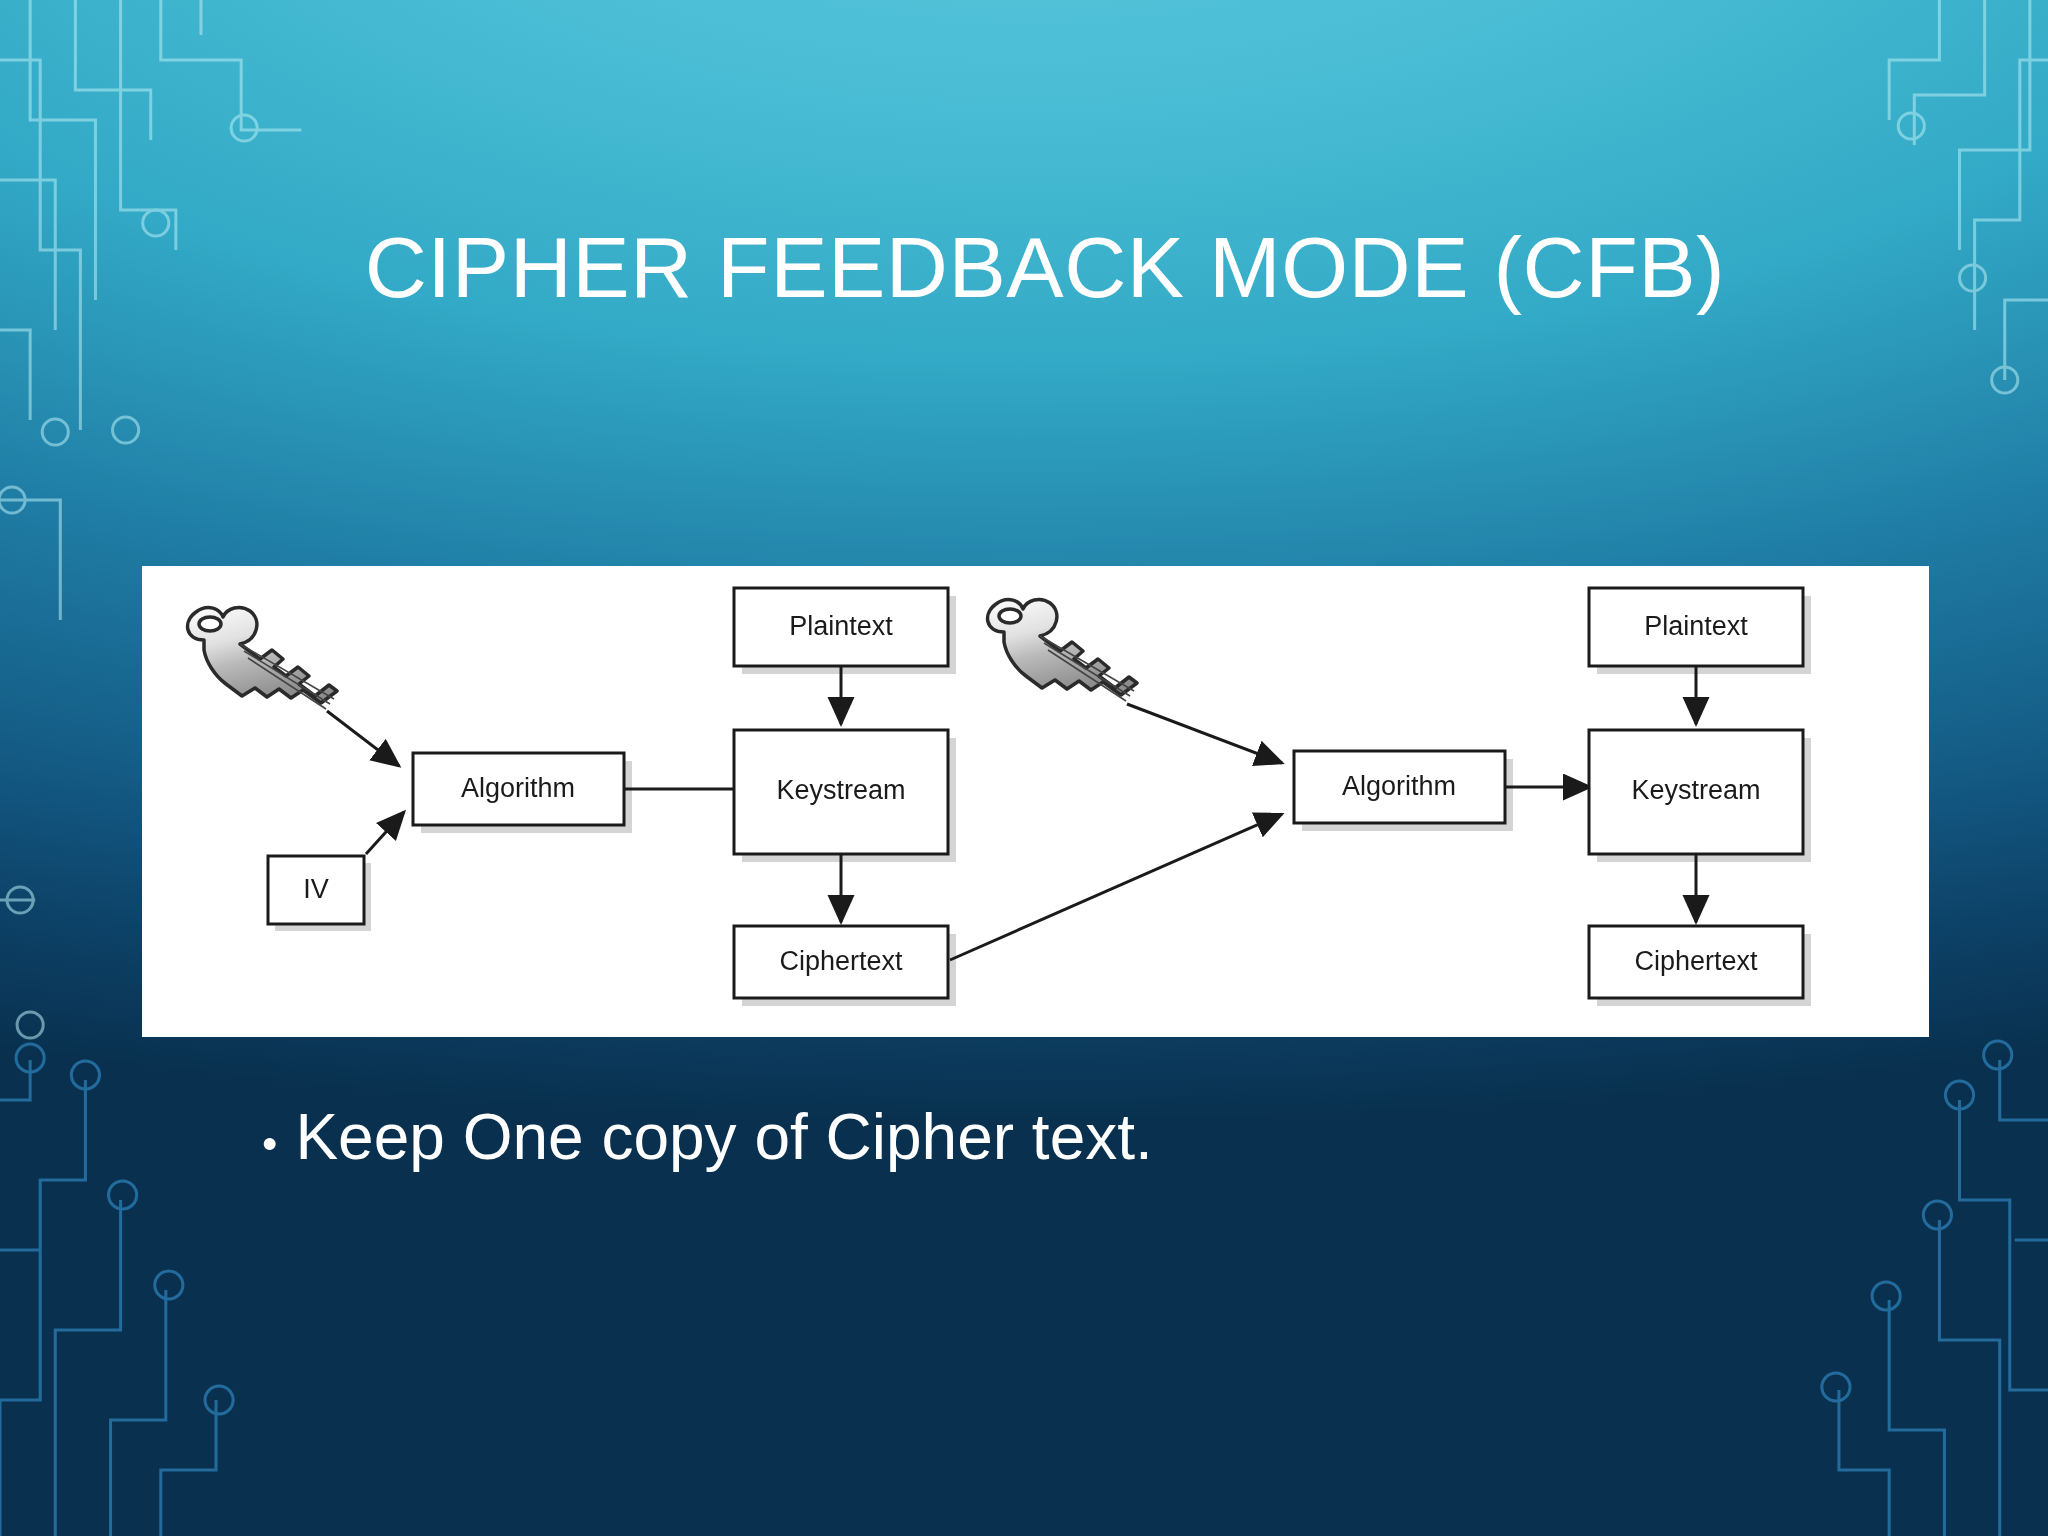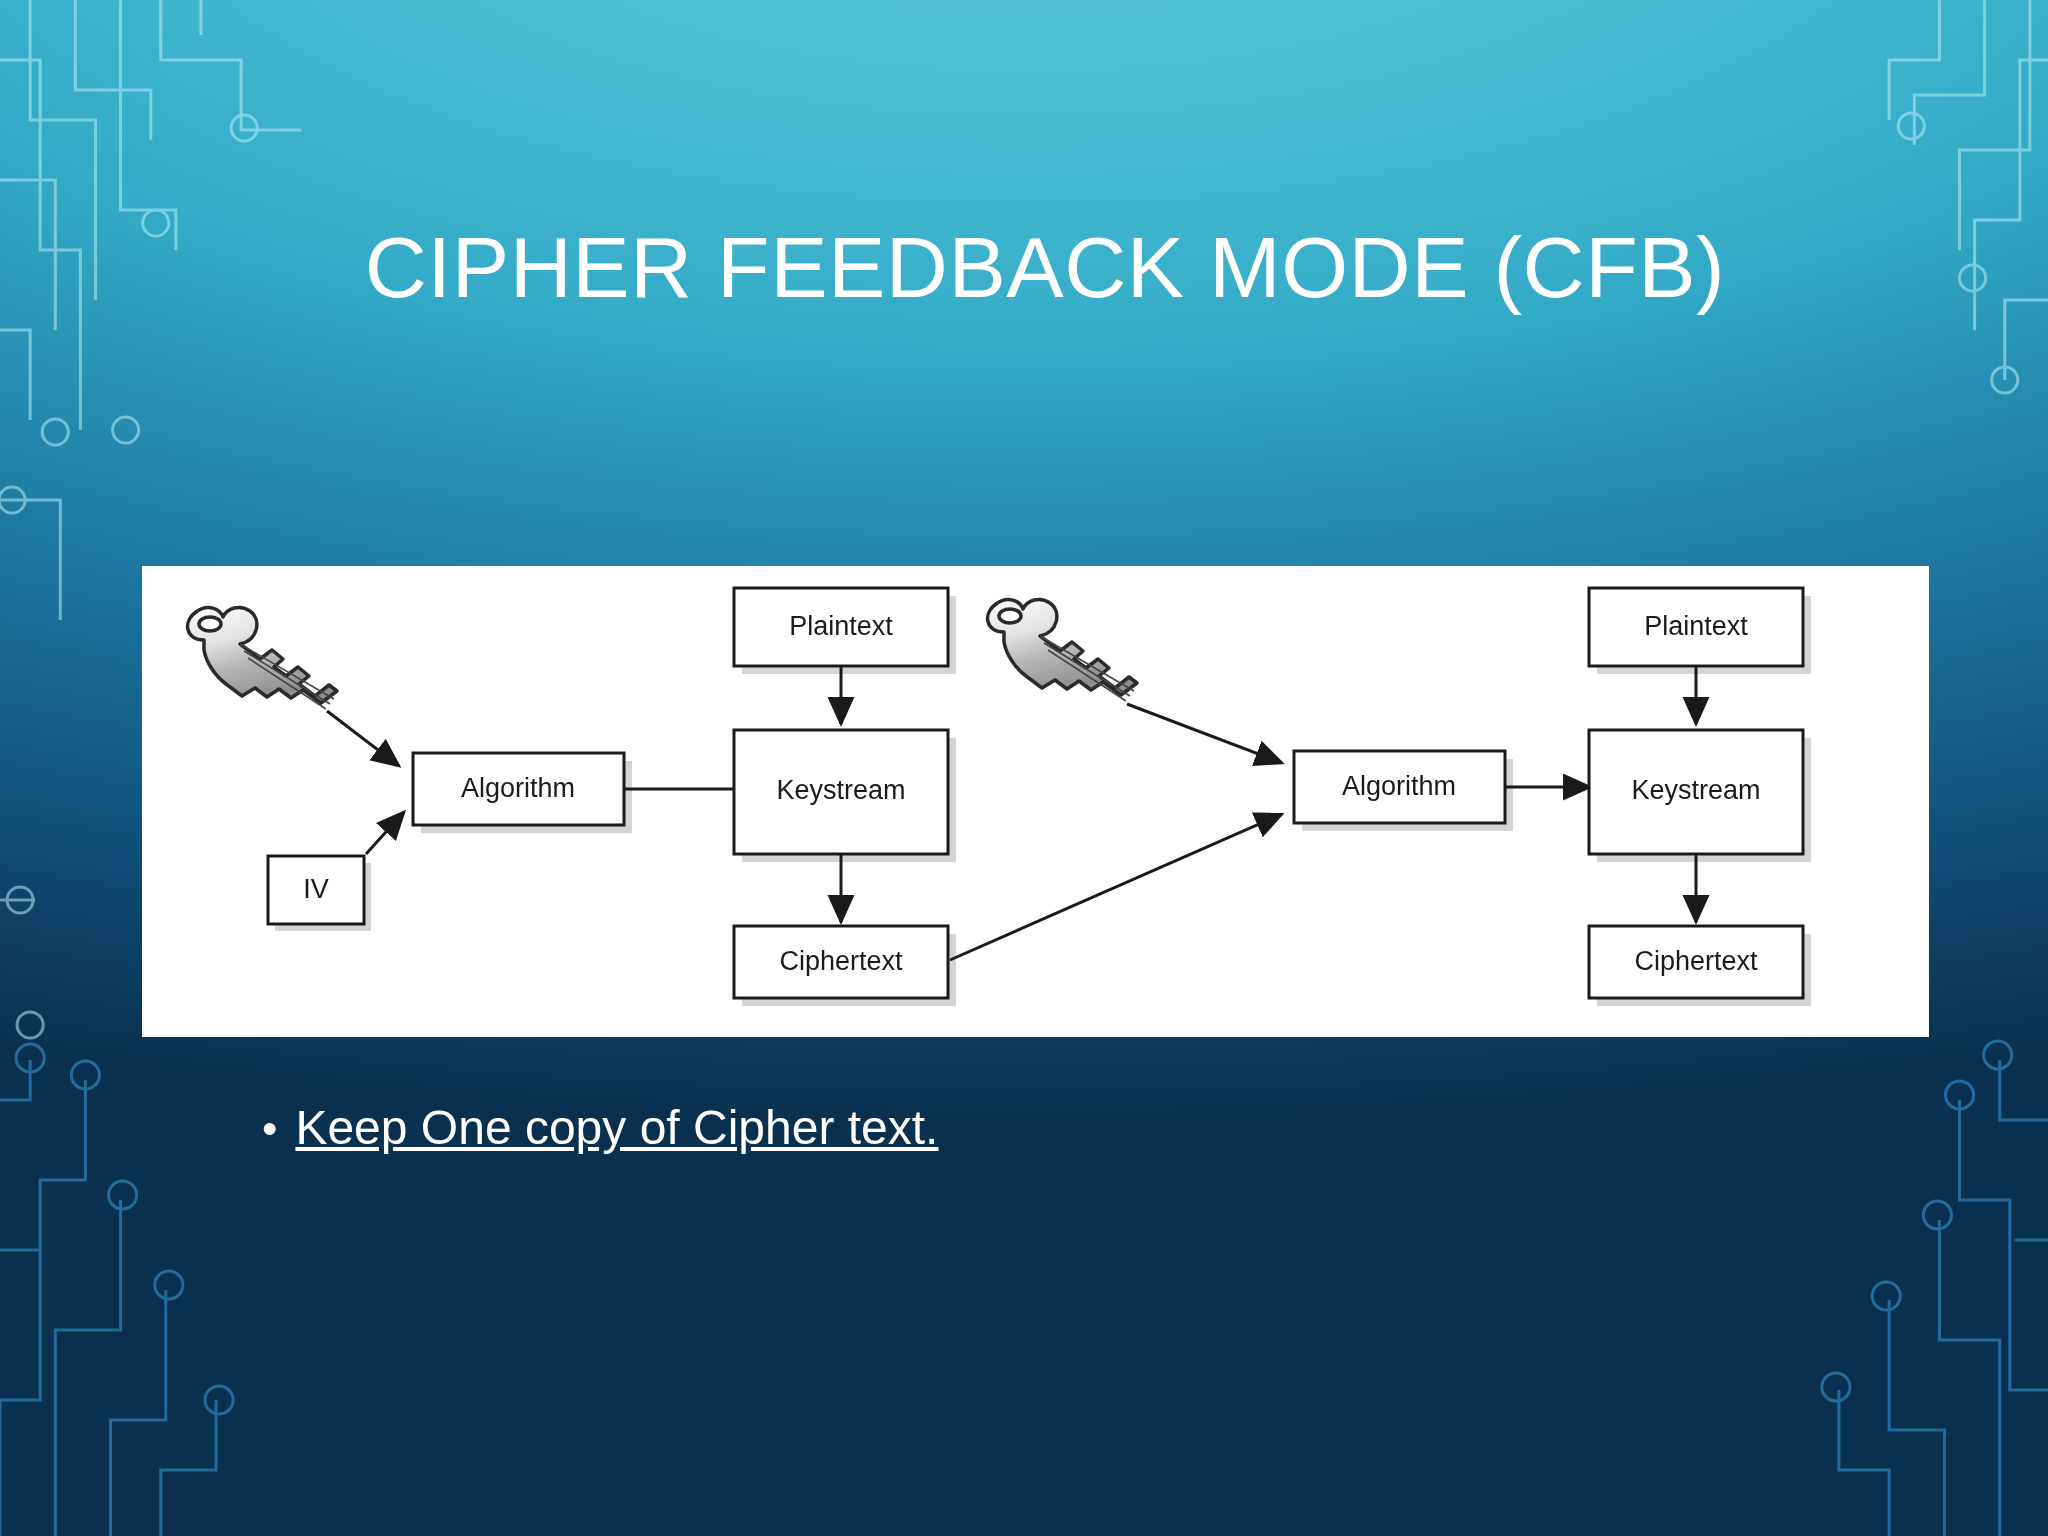--- a/index.html
+++ b/index.html
@@ -76,11 +76,10 @@
     color: #ffffff;
   }
   .bullet-text {
-    font-size: 48px;
+    font-size: 64px;
     font-weight: 400;
     color: #ffffff;
     white-space: nowrap;
-    text-decoration: underline;
   }
 </style>
 </head>

